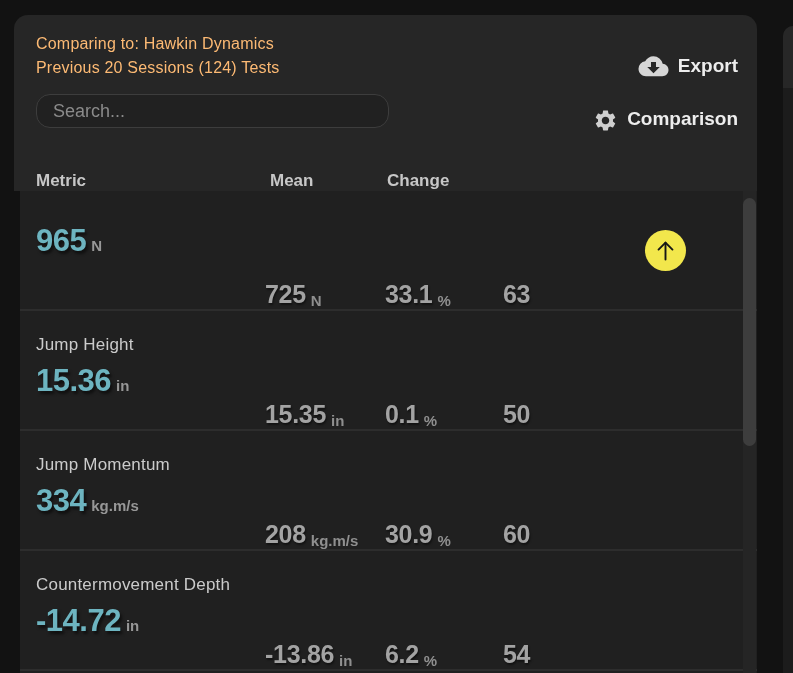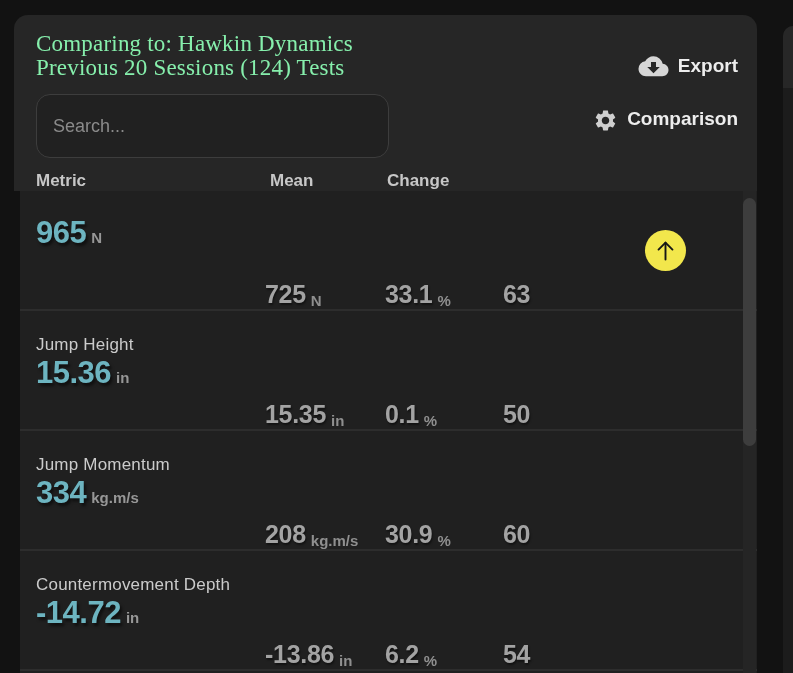--- a/index.html
+++ b/index.html
@@ -14,7 +14,7 @@
     position:absolute;left:0;top:0;right:0;height:176px;
     background:#262626;border-radius:14px 14px 0 0;
   }
-  .compare-text{position:absolute;left:22px;top:17px;color:#86efac;font-size:23px;line-height:24px;letter-spacing:.2px;font-family:Liberation Serif, serif;}
+  .compare-text{position:absolute;left:22px;top:17px;color:#fdba74;font-size:16px;line-height:24px;letter-spacing:.2px;}
   .btn{position:absolute;display:flex;align-items:flex-start;gap:9px;color:#ededed;font-size:19px;font-weight:600;background:none;border:none;cursor:pointer;padding:0;font-family:inherit;}
   .export-btn{top:40px;right:19px;}
   .comparison-btn{top:93px;right:19px;}

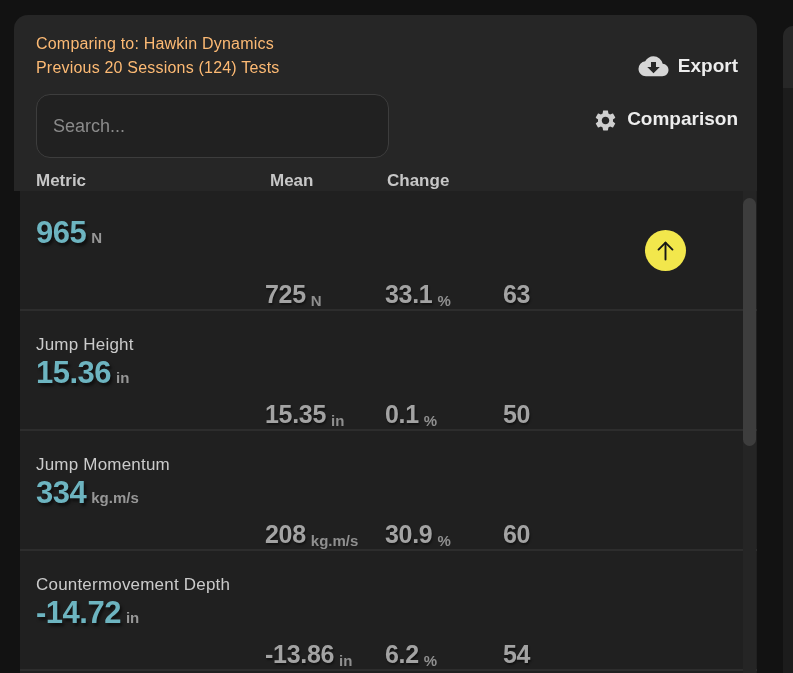--- a/index.html
+++ b/index.html
@@ -20,7 +20,7 @@
   .comparison-btn{top:93px;right:19px;}
   .btn .ico{display:flex;align-items:center;}
   .search-input{
-    position:absolute;left:22px;top:79px;width:353px;height:64px;box-sizing:border-box;
+    position:absolute;left:22px;top:79px;width:353px;height:34px;box-sizing:border-box;
     background:#212121;border:1px solid #3d3d3d;border-radius:14px;
     color:#c4c4c4;font-size:18px;padding:0 16px;outline:none;font-family:inherit;
   }

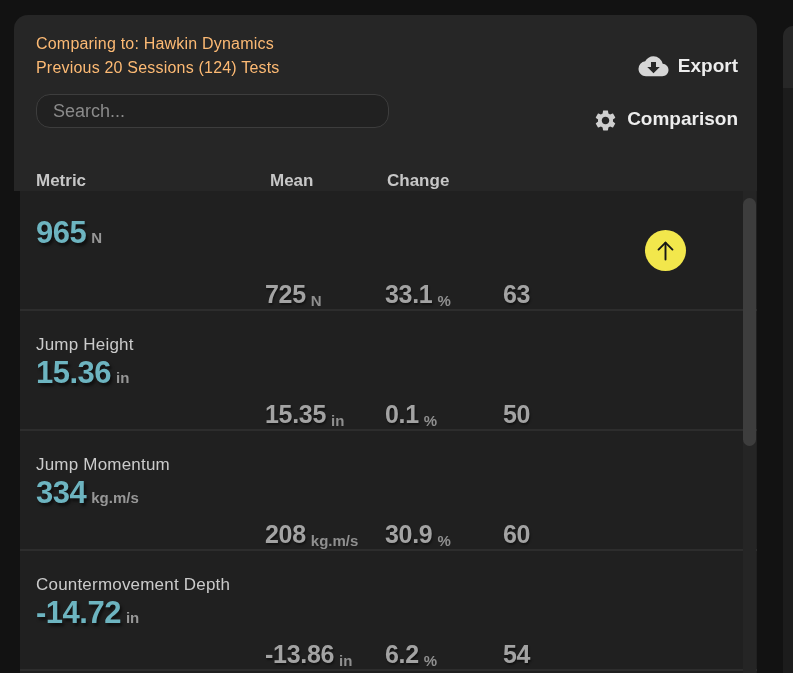--- a/index.html
+++ b/index.html
@@ -44,7 +44,7 @@
   }
   .metric-cell{padding-left:16px;padding-top:24px;}
   .metric-name{color:#cbcbcb;font-size:17px;line-height:20px;letter-spacing:.2px;}
-  .metric-value-line{margin-top:0;display:flex;align-items:baseline;}
+  .metric-value-line{margin-top:8px;display:flex;align-items:baseline;}
   .metric-value{color:#6db4c0;font-size:31px;font-weight:bold;letter-spacing:-.5px;text-shadow:2px 3px 3px rgba(0,0,0,.55);}
   .metric-unit{color:#979797;font-size:15px;margin-left:5px;font-weight:600;}
   .num-cell{display:flex;align-items:flex-end;}

